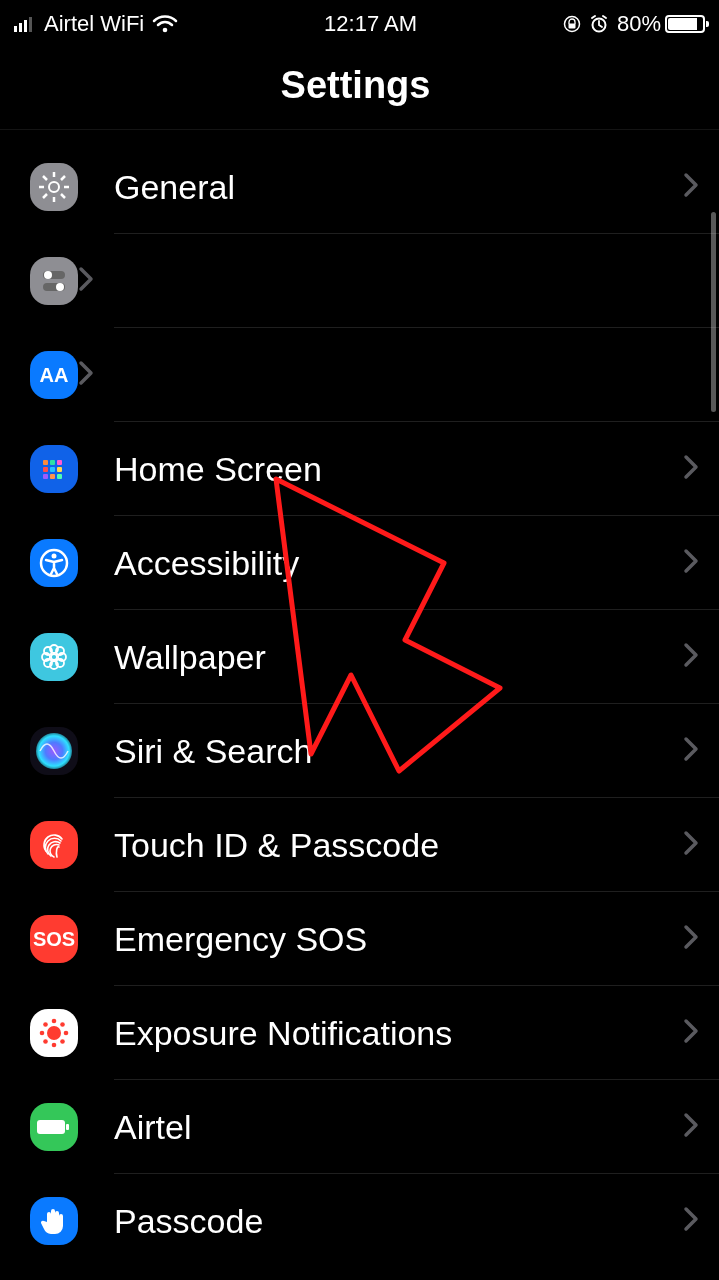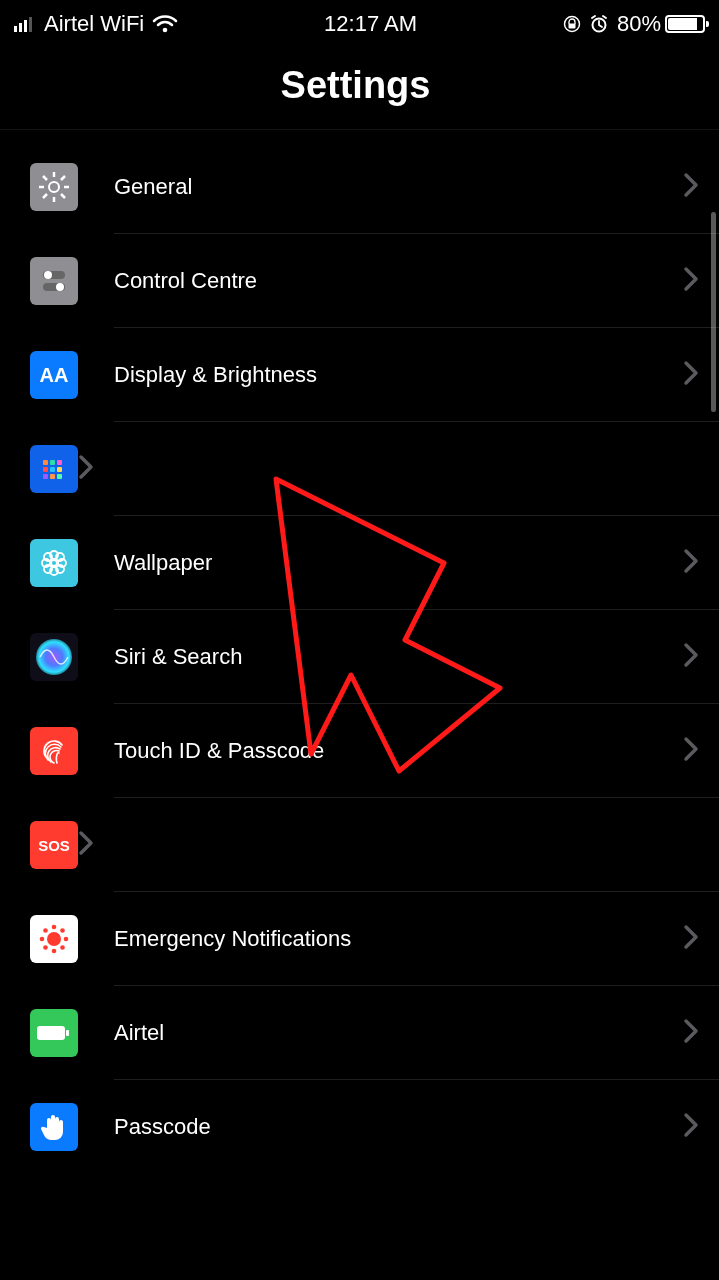--- a/index.html
+++ b/index.html
@@ -42,7 +42,7 @@
     flex-shrink:0;
   }
   .row .label {
-    margin-left:36px; font-size:22px; font-weight:400;
+    margin-left:36px; font-size:34px; font-weight:400;
     flex:1;
   }
   .row .chevron { color:#5a5a5f; flex-shrink:0; }

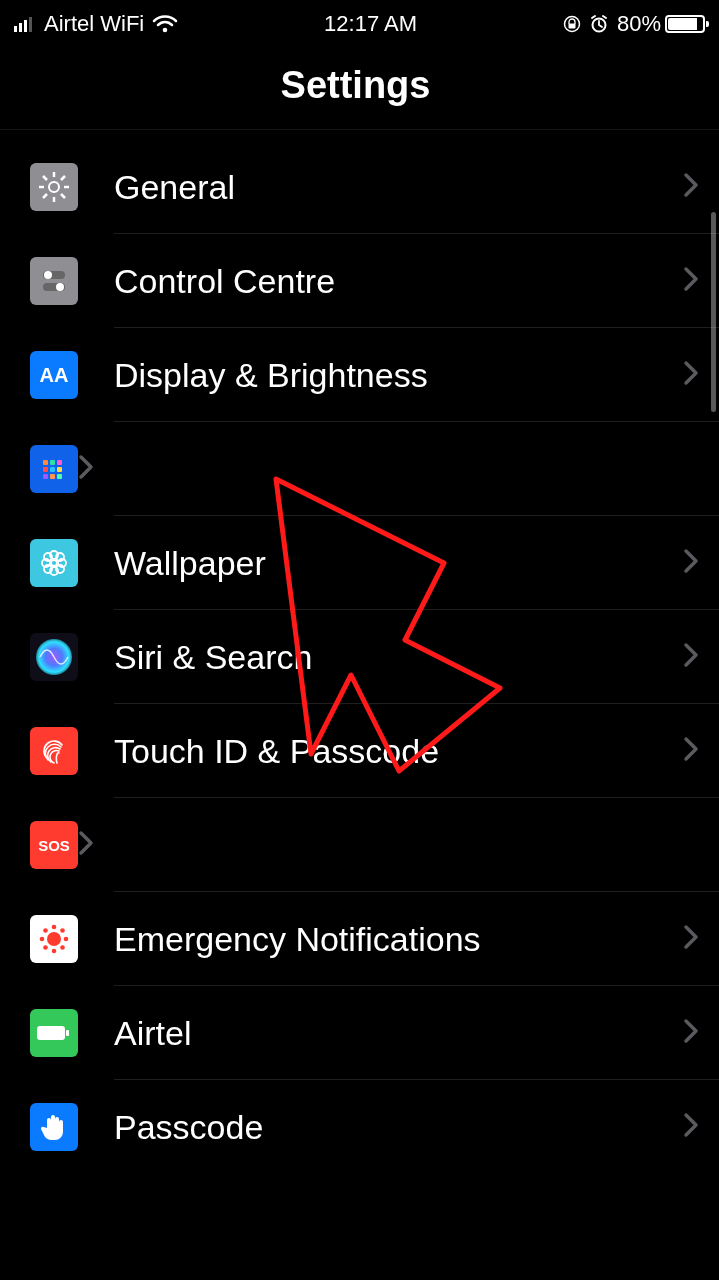--- a/index.html
+++ b/index.html
@@ -167,7 +167,6 @@
           <circle cx="23" cy="23" r="4" fill="#fff"></circle>
         </svg>
     </div>
-    <div class="label">Control Centre</div>
     <span class="chevron"><svg width="16" height="26" viewBox="0 0 16 26" fill="none" stroke="currentColor" stroke-width="3.5" stroke-linecap="round" stroke-linejoin="round">
           <path d="M3 3 l10 10 -10 10"></path>
         </svg></span>

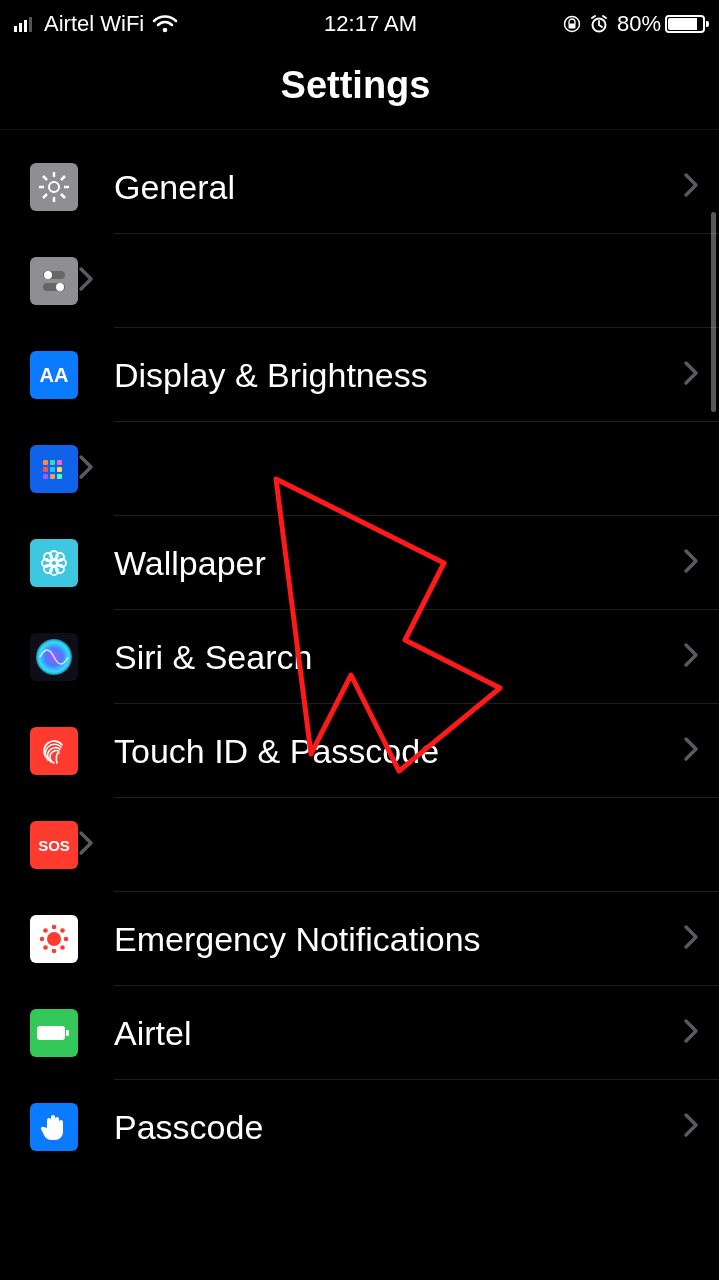--- a/index.html
+++ b/index.html
@@ -37,7 +37,7 @@
     position:relative;
   }
   .row .icon-box {
-    width:48px; height:48px; border-radius:6px;
+    width:48px; height:48px; border-radius:18px;
     display:flex; align-items:center; justify-content:center;
     flex-shrink:0;
   }

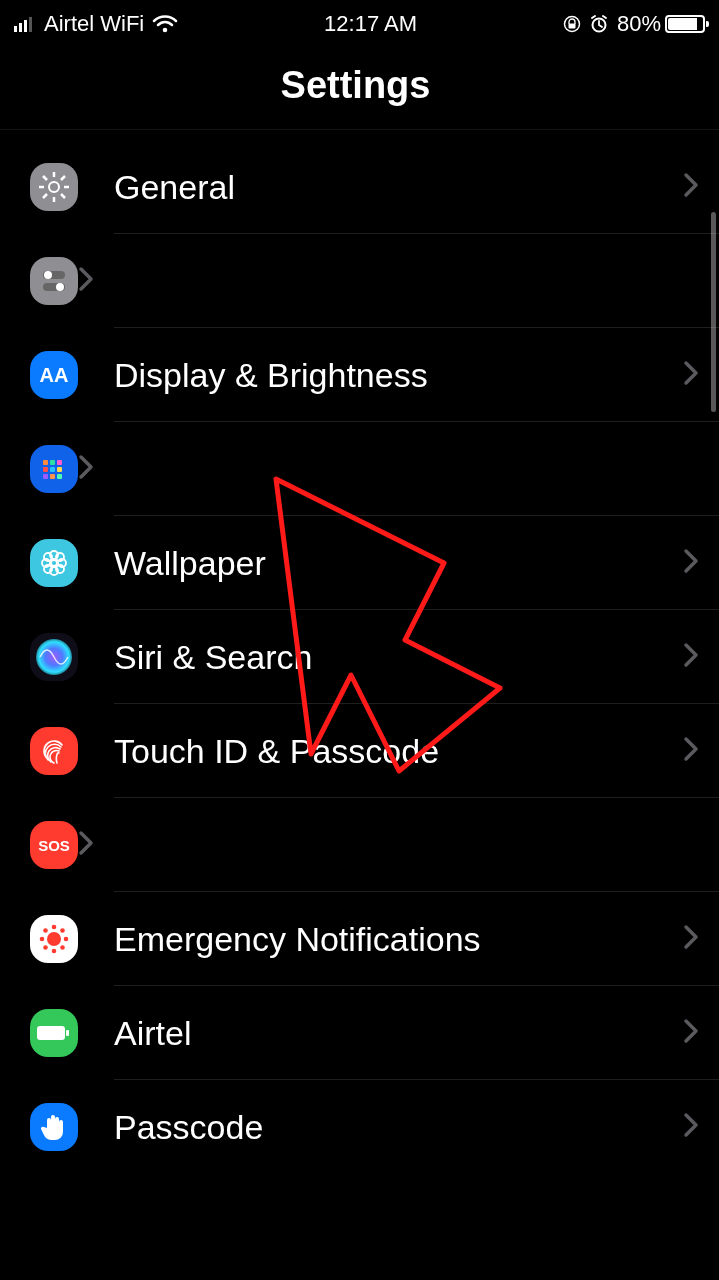--- a/index.html
+++ b/index.html
@@ -177,7 +177,6 @@
     <div class="icon-box bg-blue">
       <span class="icon-text" style="font-size:20px;">AA</span>
     </div>
-    <div class="label">Display &amp; Brightness</div>
     <span class="chevron"><svg width="16" height="26" viewBox="0 0 16 26" fill="none" stroke="currentColor" stroke-width="3.5" stroke-linecap="round" stroke-linejoin="round">
           <path d="M3 3 l10 10 -10 10"></path>
         </svg></span>

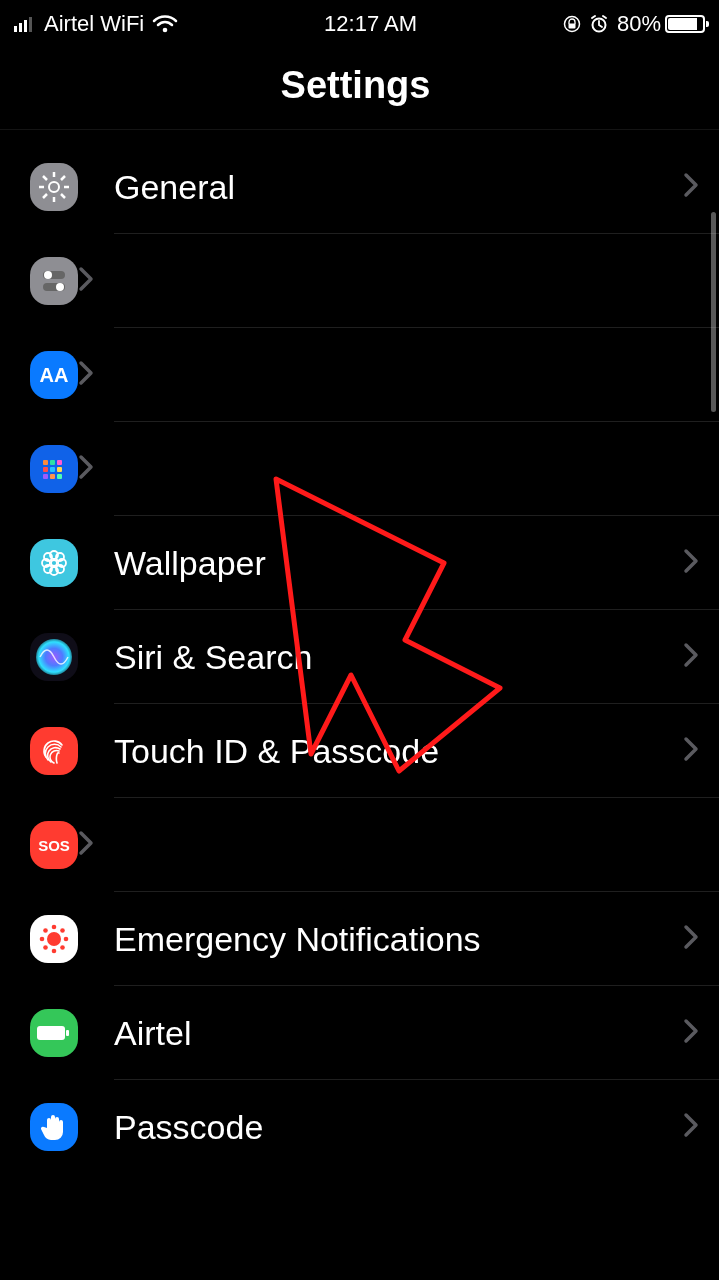--- a/index.html
+++ b/index.html
@@ -199,6 +199,7 @@
           </g>
         </svg>
     </div>
+    <div class="label">Home Screen</div>
     <span class="chevron"><svg width="16" height="26" viewBox="0 0 16 26" fill="none" stroke="currentColor" stroke-width="3.5" stroke-linecap="round" stroke-linejoin="round">
           <path d="M3 3 l10 10 -10 10"></path>
         </svg></span>

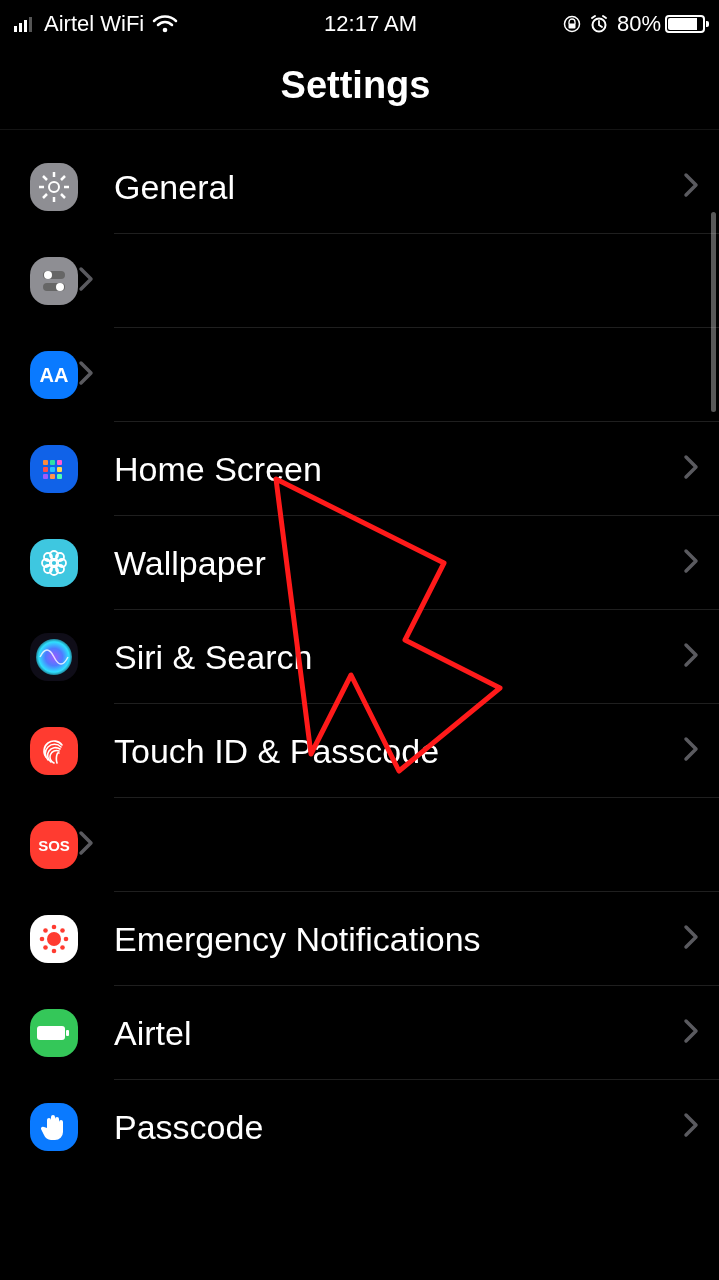--- a/index.html
+++ b/index.html
@@ -206,6 +206,20 @@
     <div class="row-sep"></div>
   </div>
 
+  <div class="row">
+    <div class="icon-box bg-blue">
+      <svg width="34" height="34" viewBox="0 0 34 34">
+          <circle cx="17" cy="17" r="13" fill="none" stroke="#fff" stroke-width="2.5"></circle>
+          <circle cx="17" cy="10" r="2.5" fill="#fff"></circle>
+          <path d="M9 14 l8 2 8 -2 M17 16 v7 M14 28 l3 -6 3 6" stroke="#fff" stroke-width="2.5" fill="none" stroke-linecap="round" stroke-linejoin="round"></path>
+        </svg>
+    </div>
+    <div class="label">Accessibility</div>
+    <span class="chevron"><svg width="16" height="26" viewBox="0 0 16 26" fill="none" stroke="currentColor" stroke-width="3.5" stroke-linecap="round" stroke-linejoin="round">
+          <path d="M3 3 l10 10 -10 10"></path>
+        </svg></span>
+    <div class="row-sep"></div>
+  </div>
 
   <div class="row">
     <div class="icon-box bg-cyan">

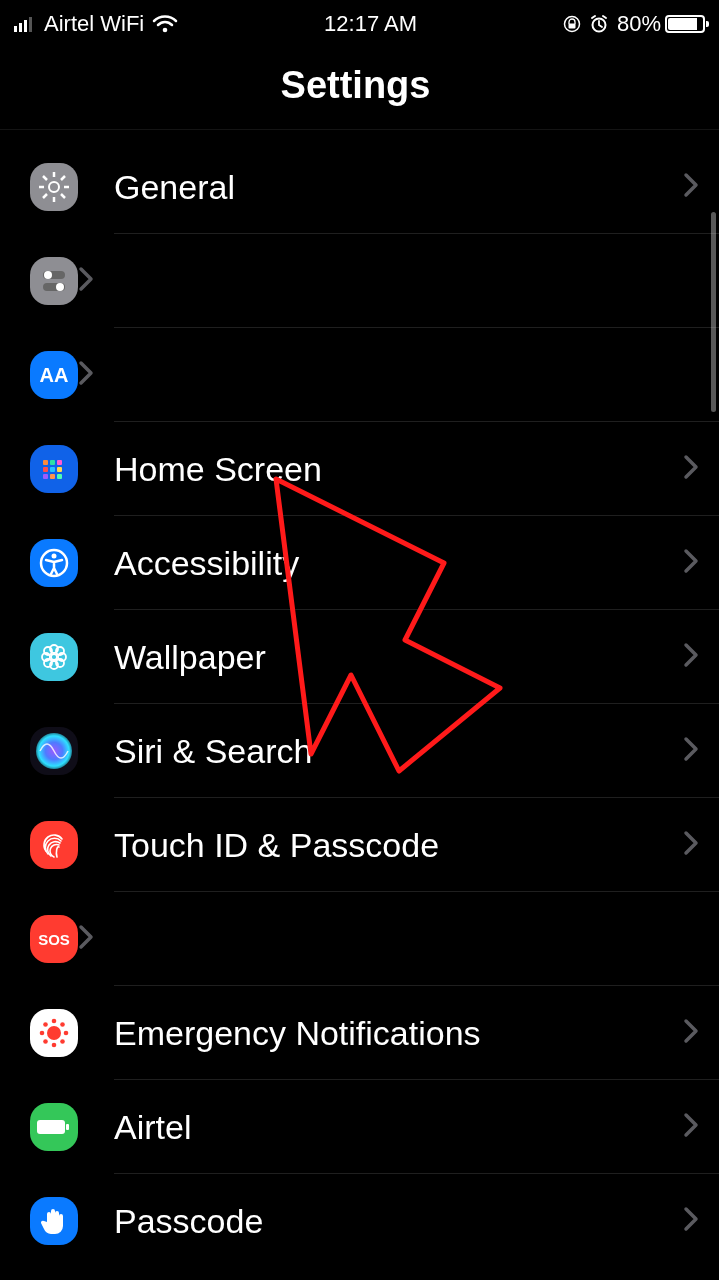--- a/index.html
+++ b/index.html
@@ -283,7 +283,7 @@
 
   <div class="row">
     <div class="icon-box bg-red">
-      <span class="icon-text" style="font-size:15px;text-align:right;">SOS</span>
+      <span class="icon-text" style="font-size:20px;text-align:right;">SOS</span>
     </div>
     <span class="chevron"><svg width="16" height="26" viewBox="0 0 16 26" fill="none" stroke="currentColor" stroke-width="3.5" stroke-linecap="round" stroke-linejoin="round">
           <path d="M3 3 l10 10 -10 10"></path>

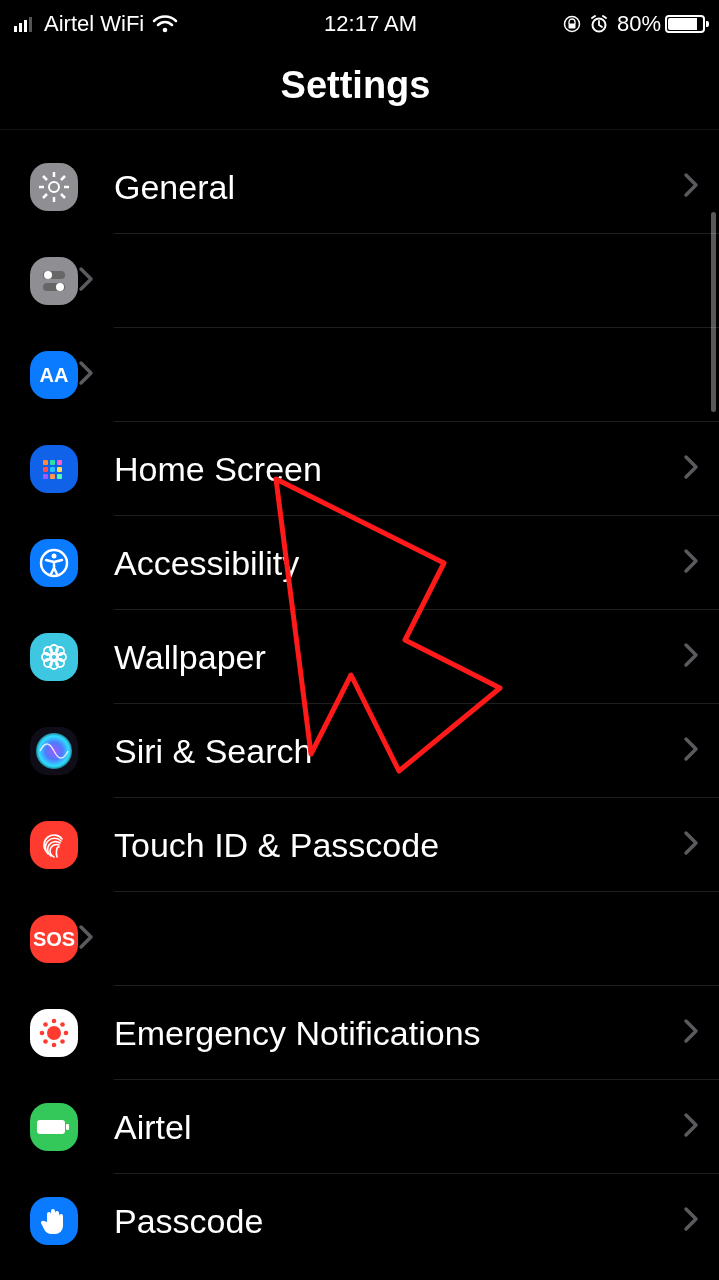--- a/index.html
+++ b/index.html
@@ -285,6 +285,7 @@
     <div class="icon-box bg-red">
       <span class="icon-text" style="font-size:20px;text-align:right;">SOS</span>
     </div>
+    <div class="label">Emergency SOS</div>
     <span class="chevron"><svg width="16" height="26" viewBox="0 0 16 26" fill="none" stroke="currentColor" stroke-width="3.5" stroke-linecap="round" stroke-linejoin="round">
           <path d="M3 3 l10 10 -10 10"></path>
         </svg></span>

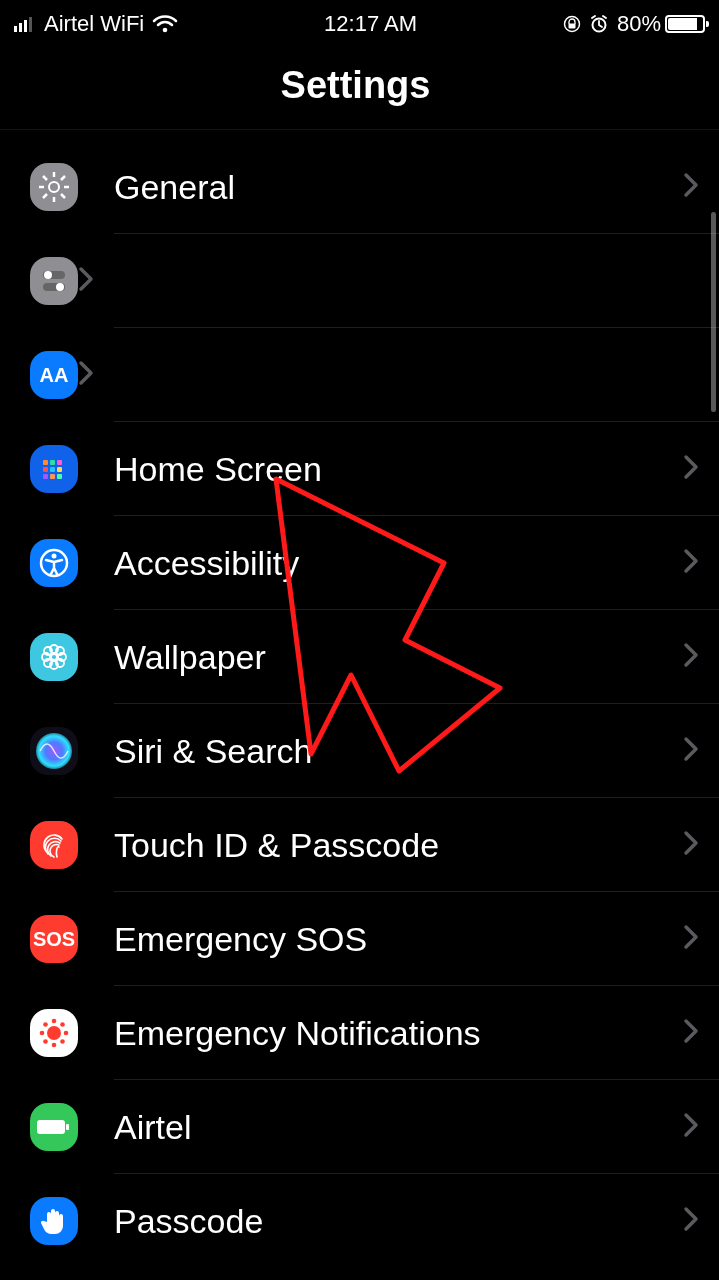--- a/index.html
+++ b/index.html
@@ -308,7 +308,7 @@
           </g>
         </svg>
     </div>
-    <div class="label">Emergency Notifications</div>
+    <div class="label">Exposure Notifications</div>
     <span class="chevron"><svg width="16" height="26" viewBox="0 0 16 26" fill="none" stroke="currentColor" stroke-width="3.5" stroke-linecap="round" stroke-linejoin="round">
           <path d="M3 3 l10 10 -10 10"></path>
         </svg></span>

